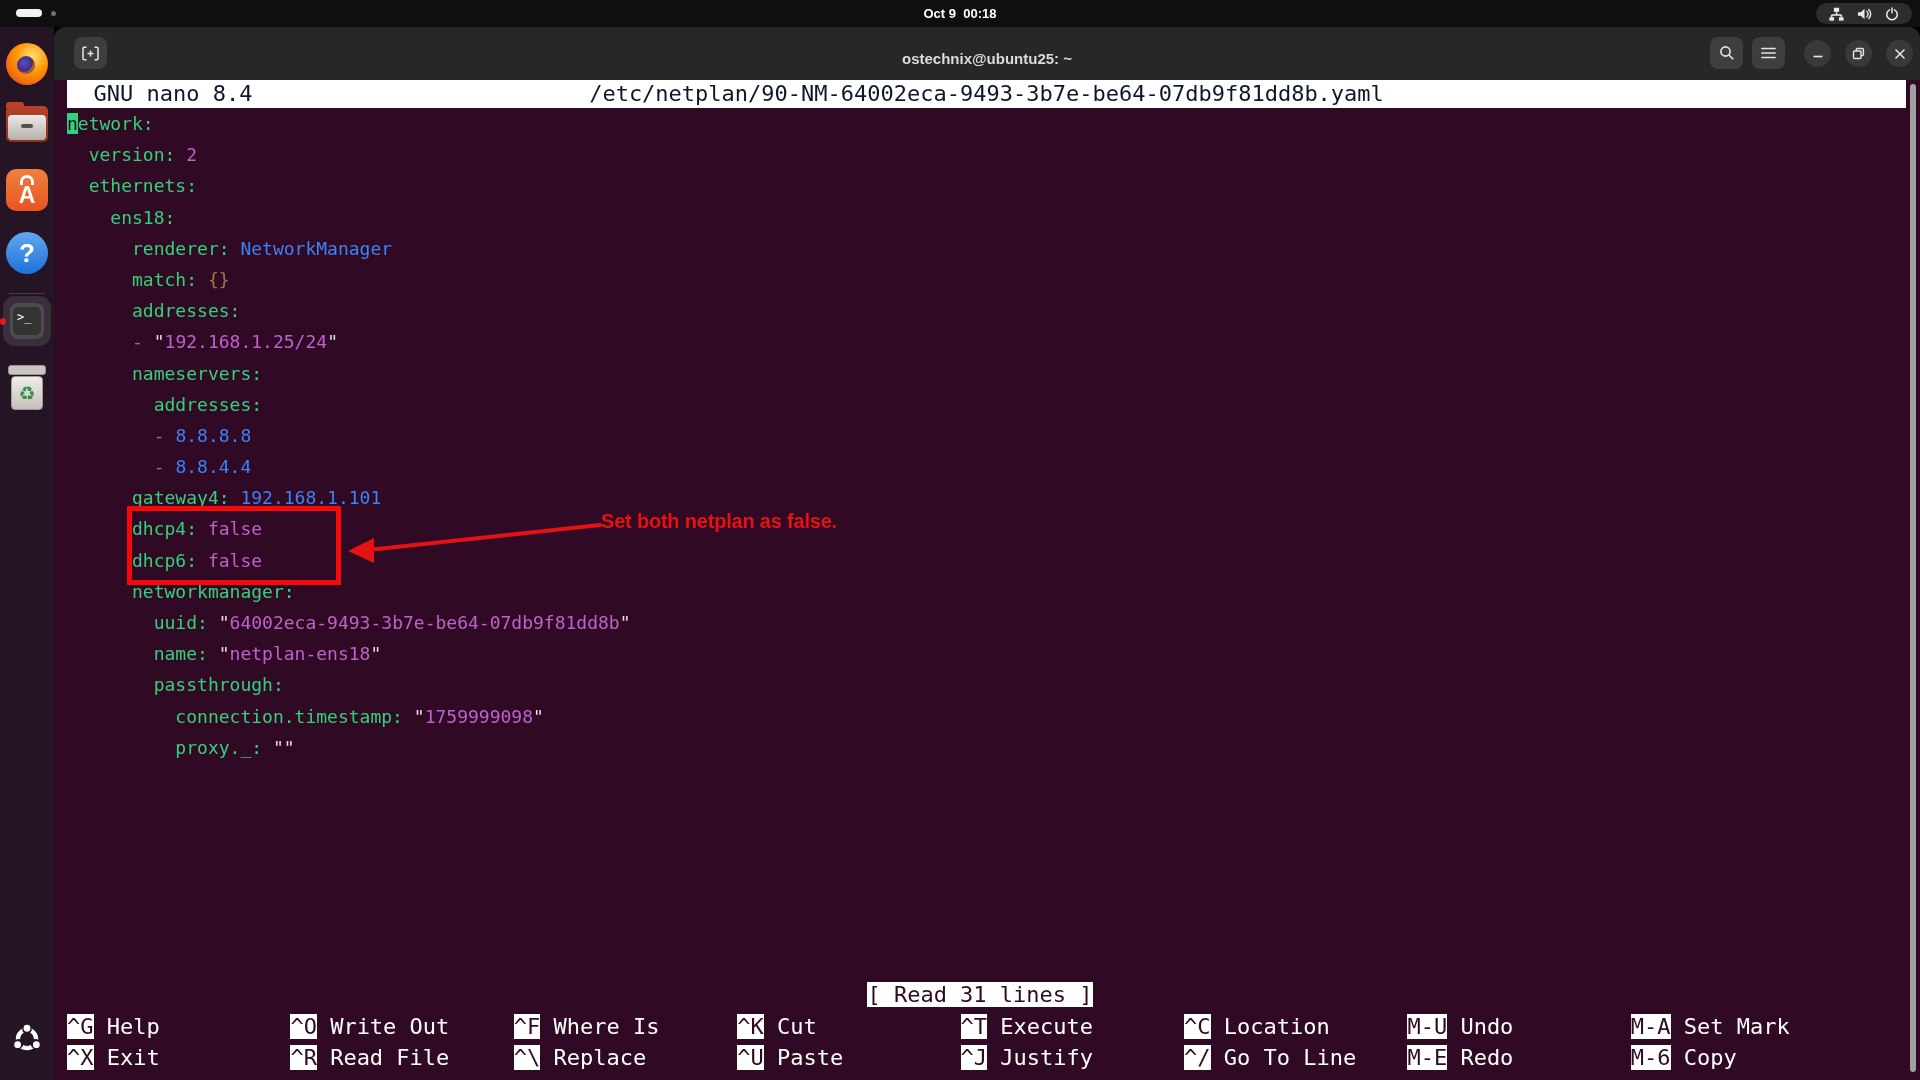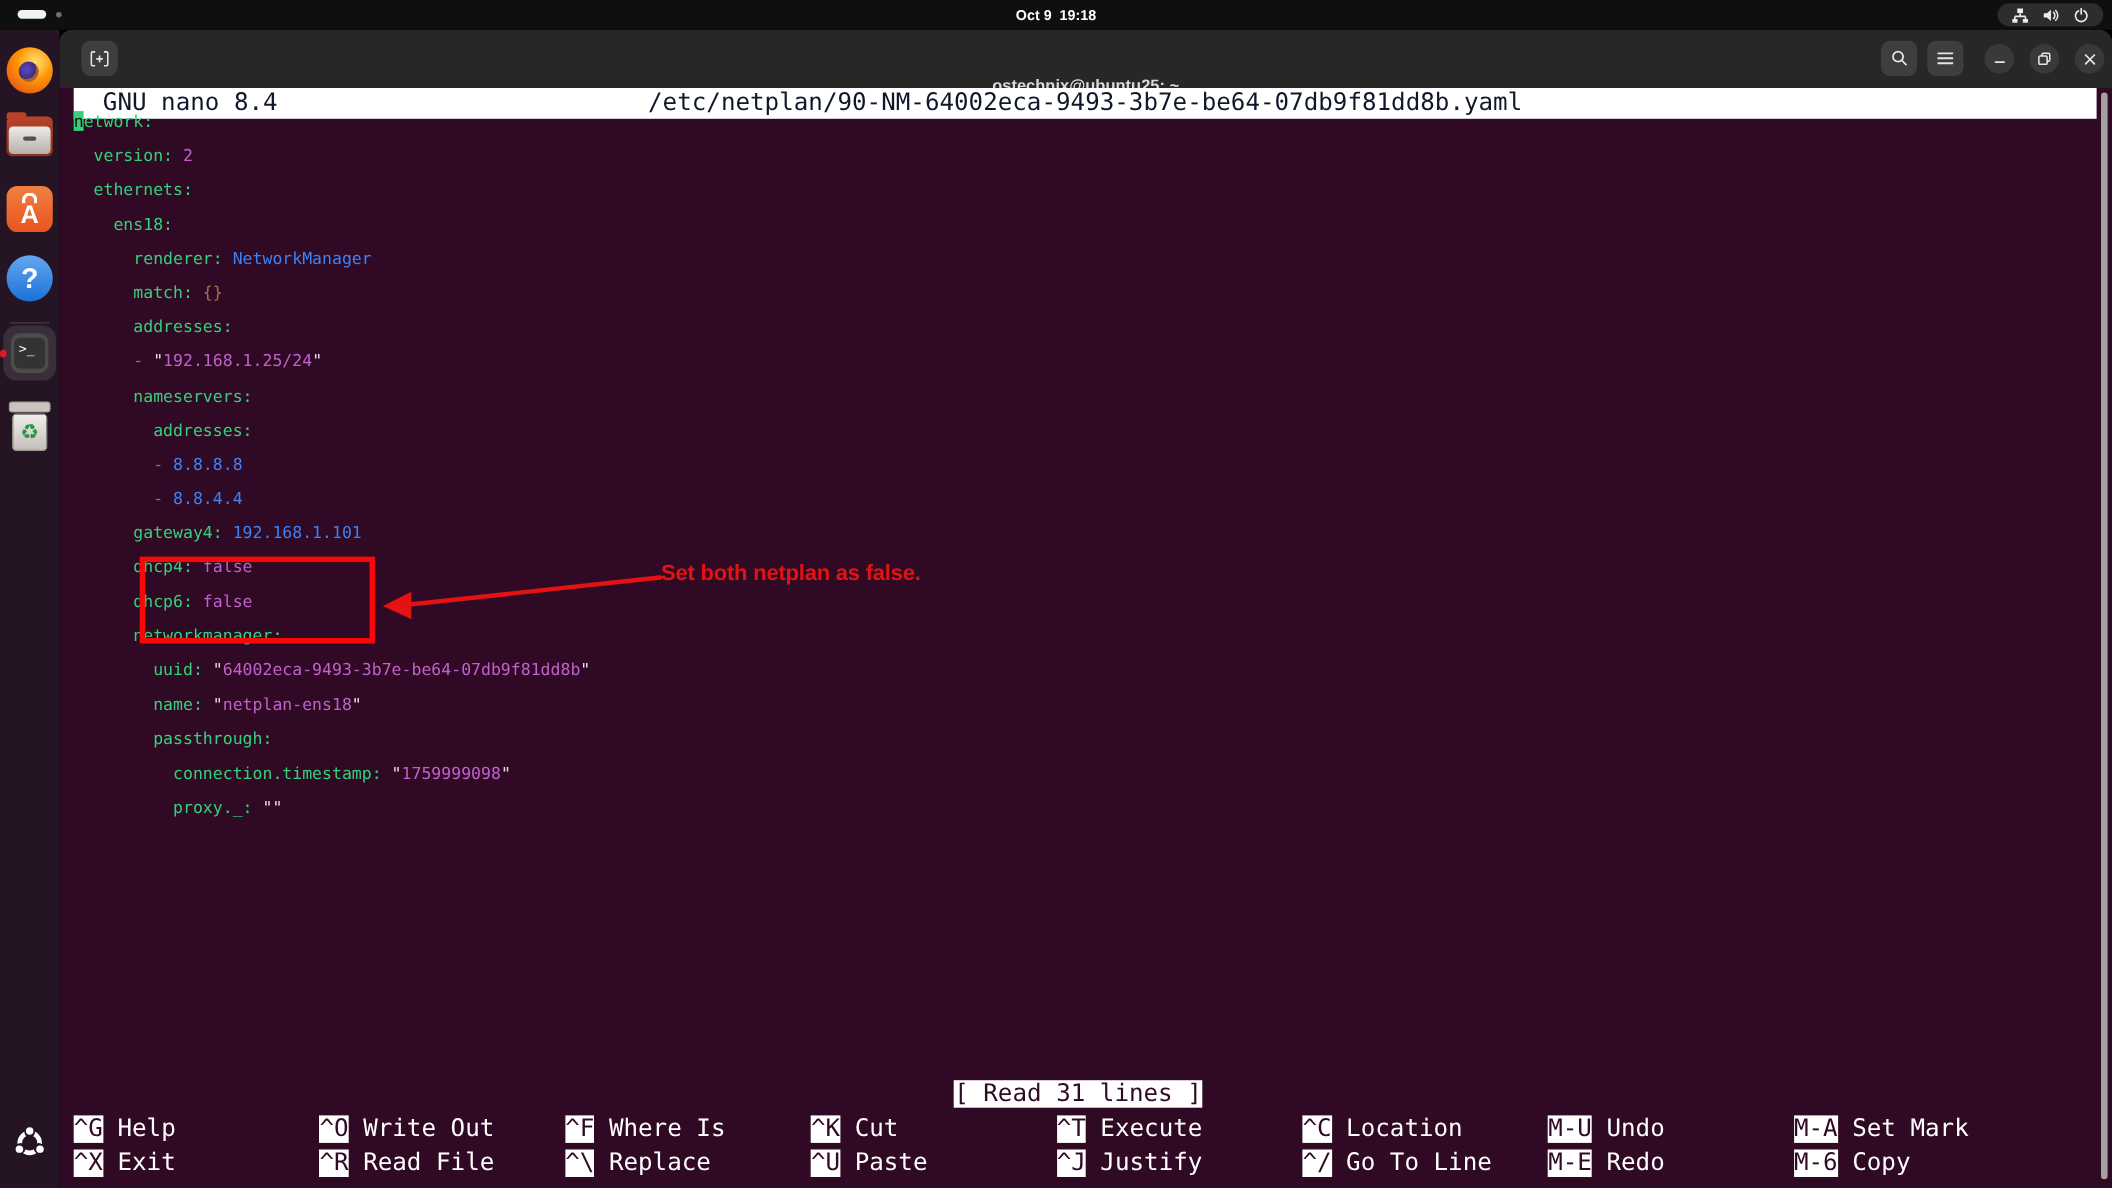--- a/index.html
+++ b/index.html
@@ -99,7 +99,7 @@
     <div class="ws-pill"></div>
     <div class="ws-dot"></div>
   </div>
-  <div class="clock">Oct 9  19:18</div>
+  <div class="clock">Oct 9  00:18</div>
   <div class="tray">
     <span>
       <svg width="15" height="14" viewBox="0 0 16 15" fill="none" stroke="#ececec" stroke-width="1.6">

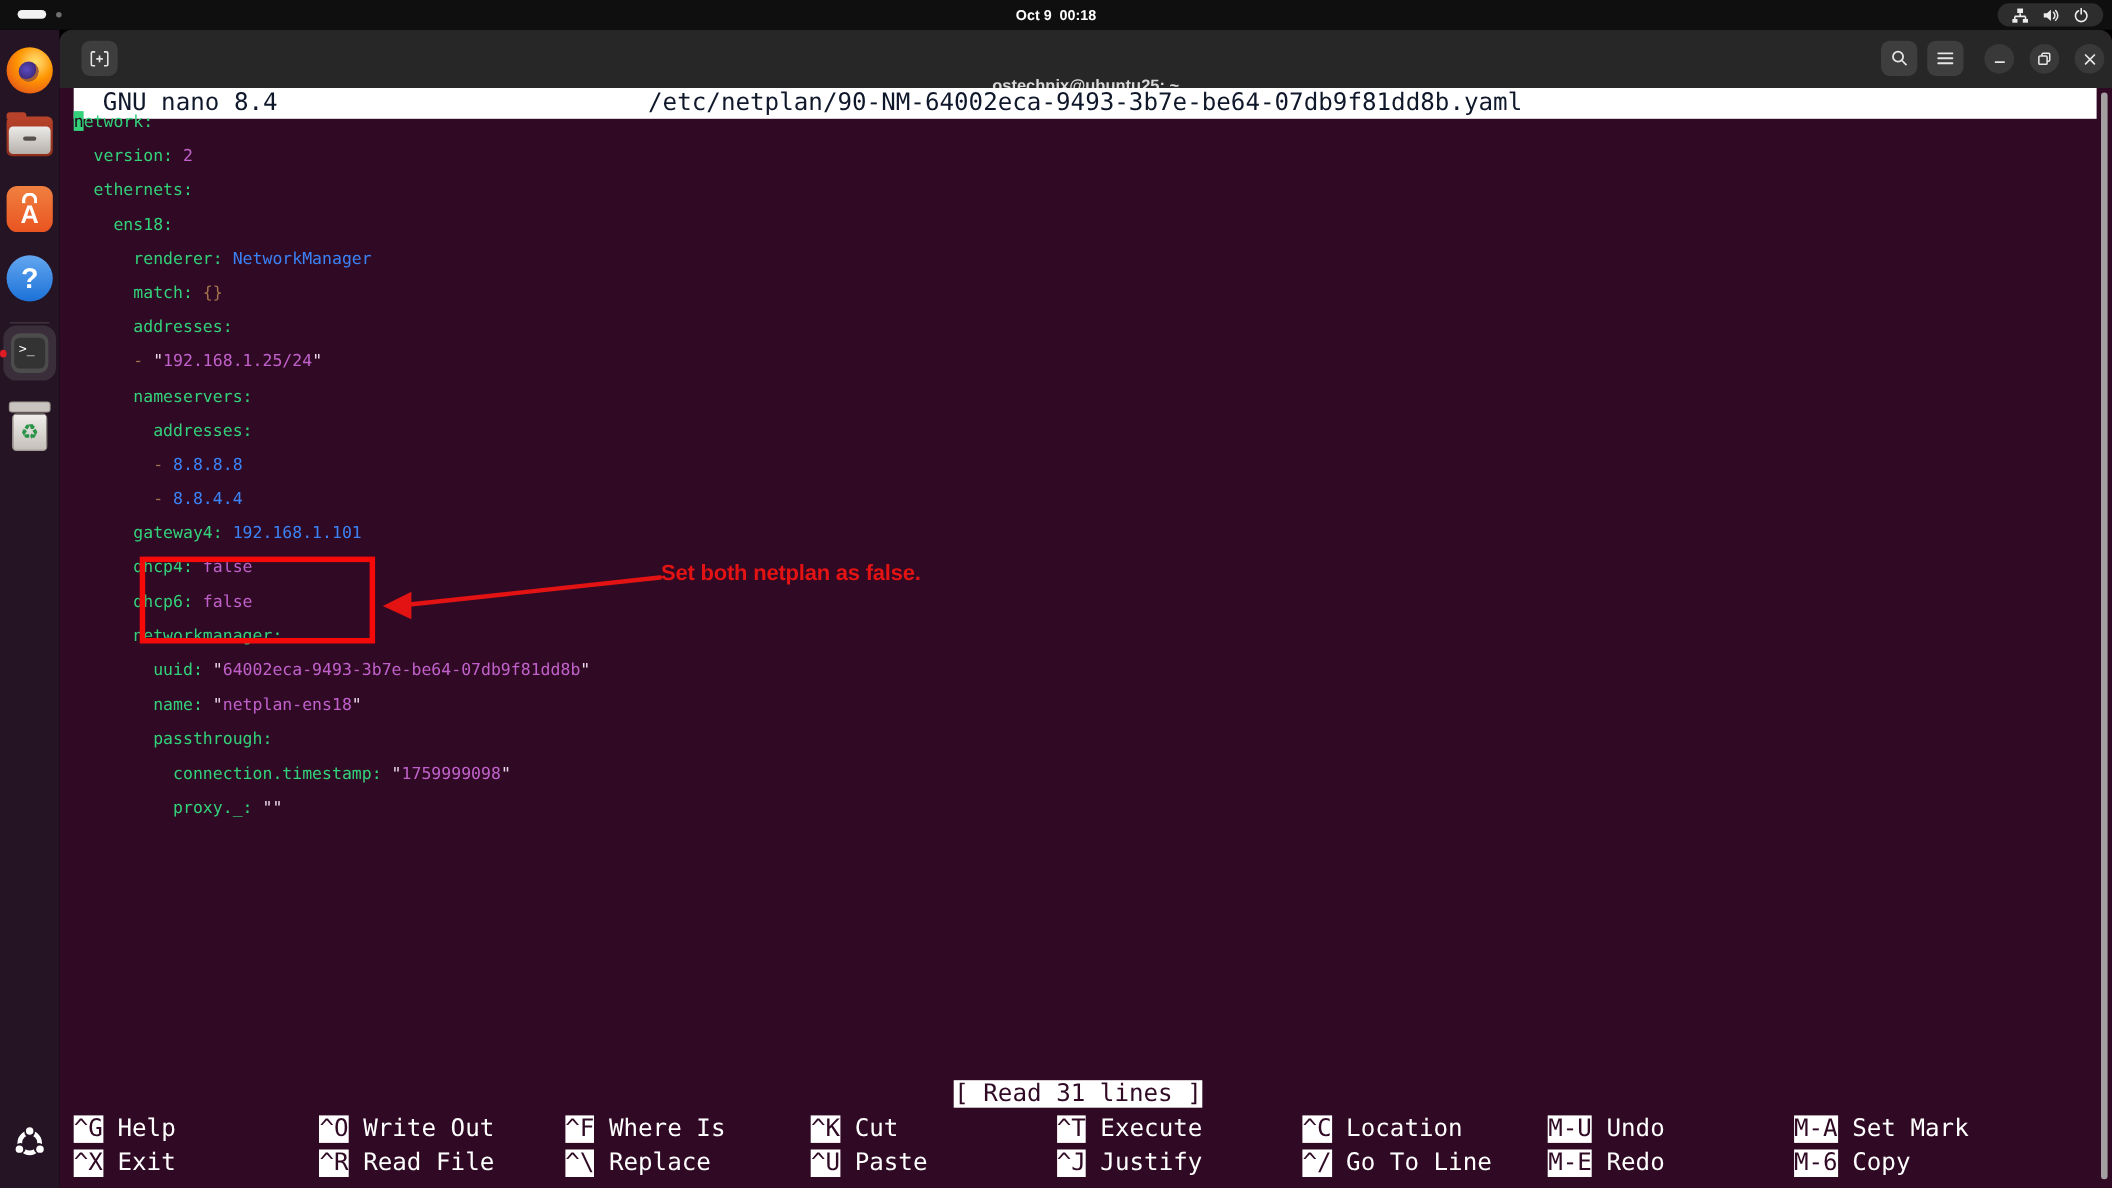--- a/index.html
+++ b/index.html
@@ -62,7 +62,7 @@
   .maxb { left:1791px; }
   .closeb { left:1832px; font-size:14px; }
   .wtitle { position:absolute; left:0; right:0; top:0; height:62px; display:flex; align-items:center; justify-content:center;
-            color:#dadada; font-size:15px; font-weight:700;margin-top:20px; }
+            color:#dadada; font-size:15px; font-weight:700; }
 
   
   .mono { font-family:"DejaVu Sans Mono","Liberation Mono",monospace; }

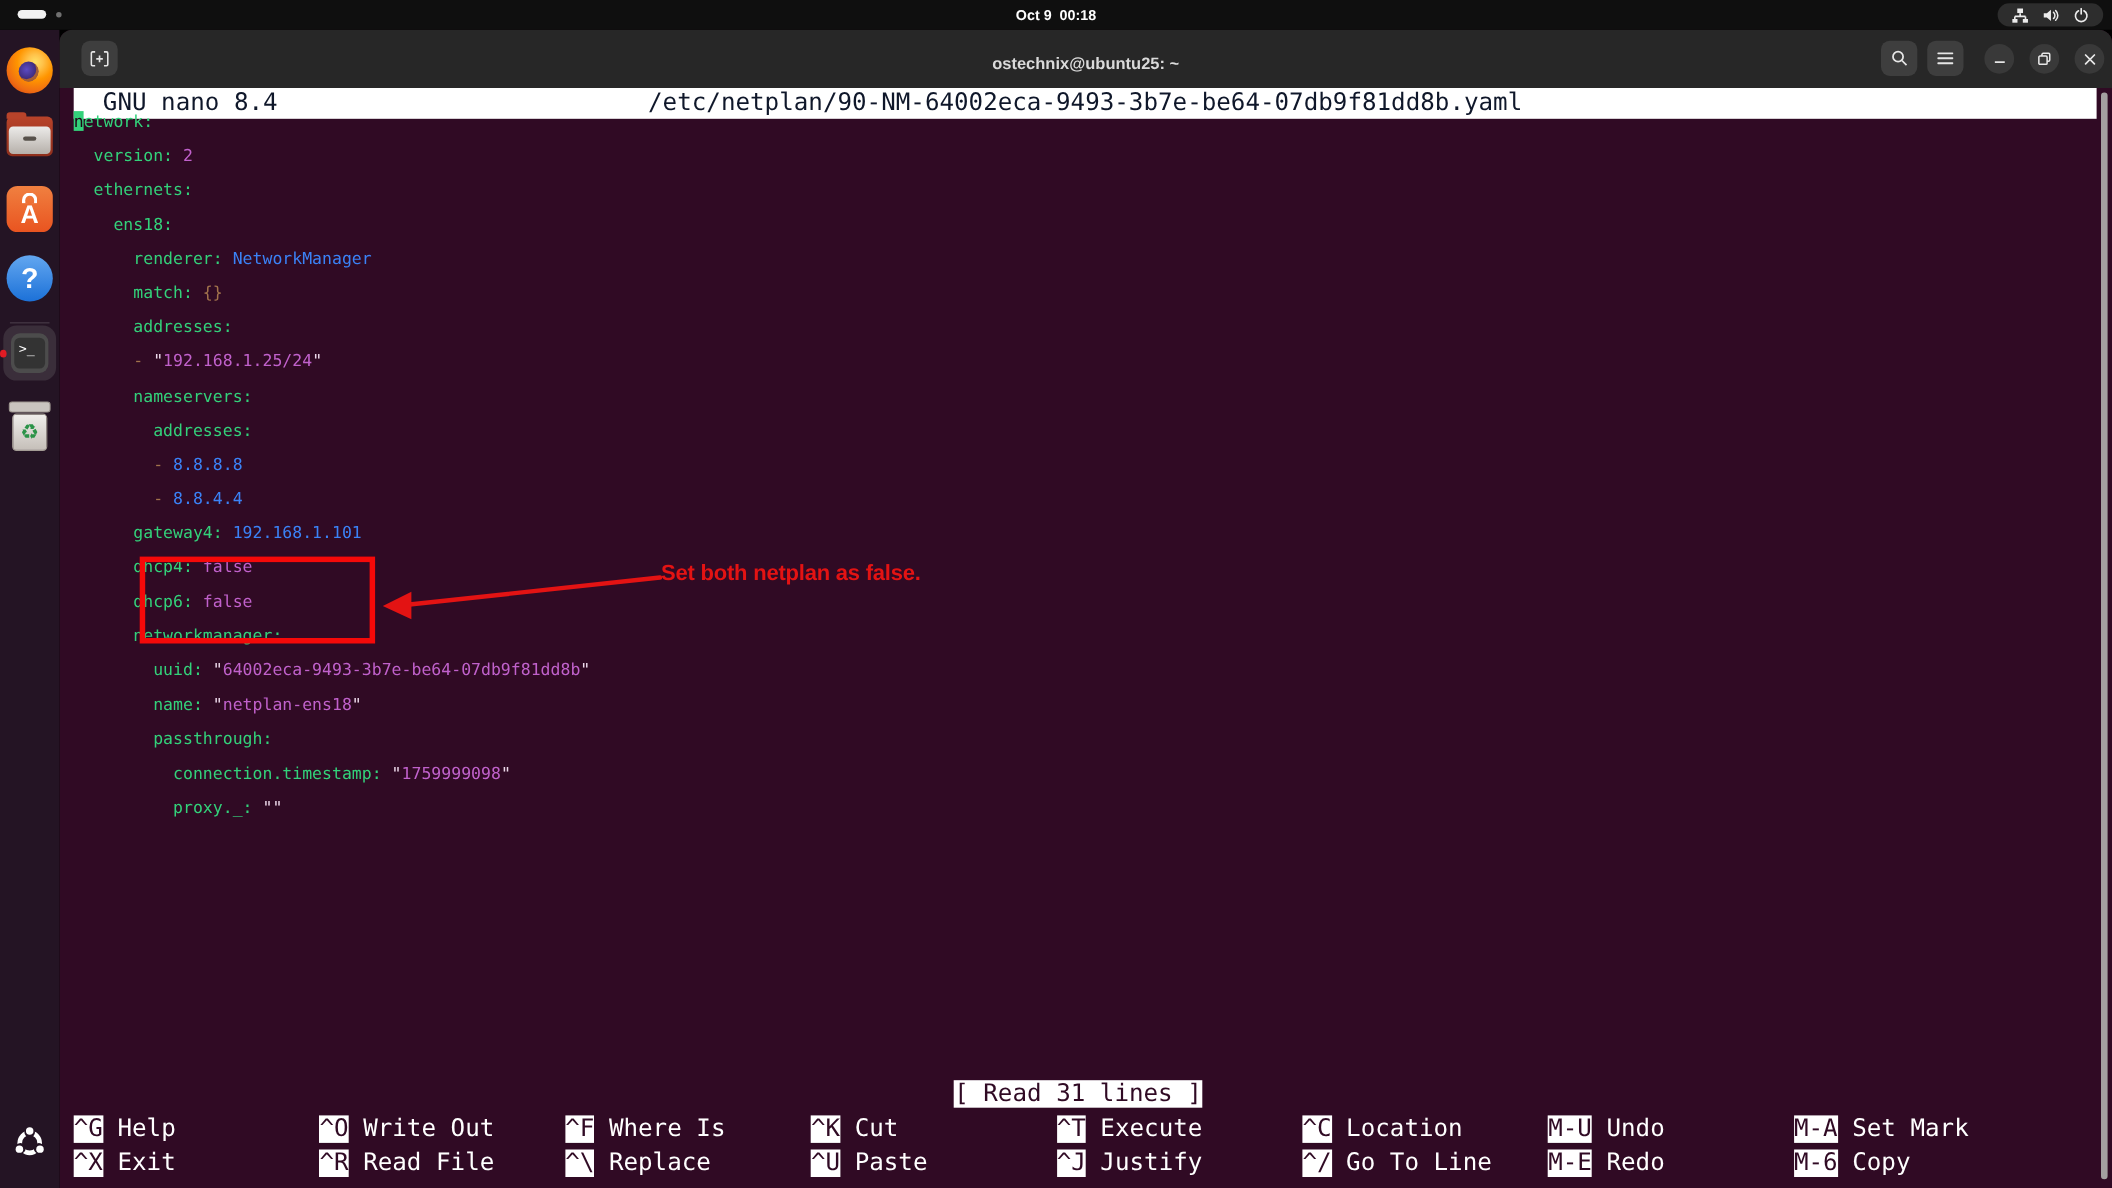--- a/index.html
+++ b/index.html
@@ -70,7 +70,7 @@
                  font-size:22px; line-height:28px; white-space:pre; }
   .nano-ver { position:absolute; left:0; top:0; }
   .nano-file { position:absolute; left:0; right:0; top:0; text-align:center; }
-  .content { position:absolute; left:13px; top:68px; white-space:pre; font-size:15px; line-height:31.2px; color:#ffffff; }
+  .content { position:absolute; left:13px; top:81px; white-space:pre; font-size:18px; line-height:31.2px; color:#ffffff; }
   .line { height:31.2px; }
   .tk { color:#33d17a; } .tp { color:#3b82f6; } .ts { color:#c061cb; }
   .tq { color:#ecd9ea; } .tb { color:#a2734c; }

